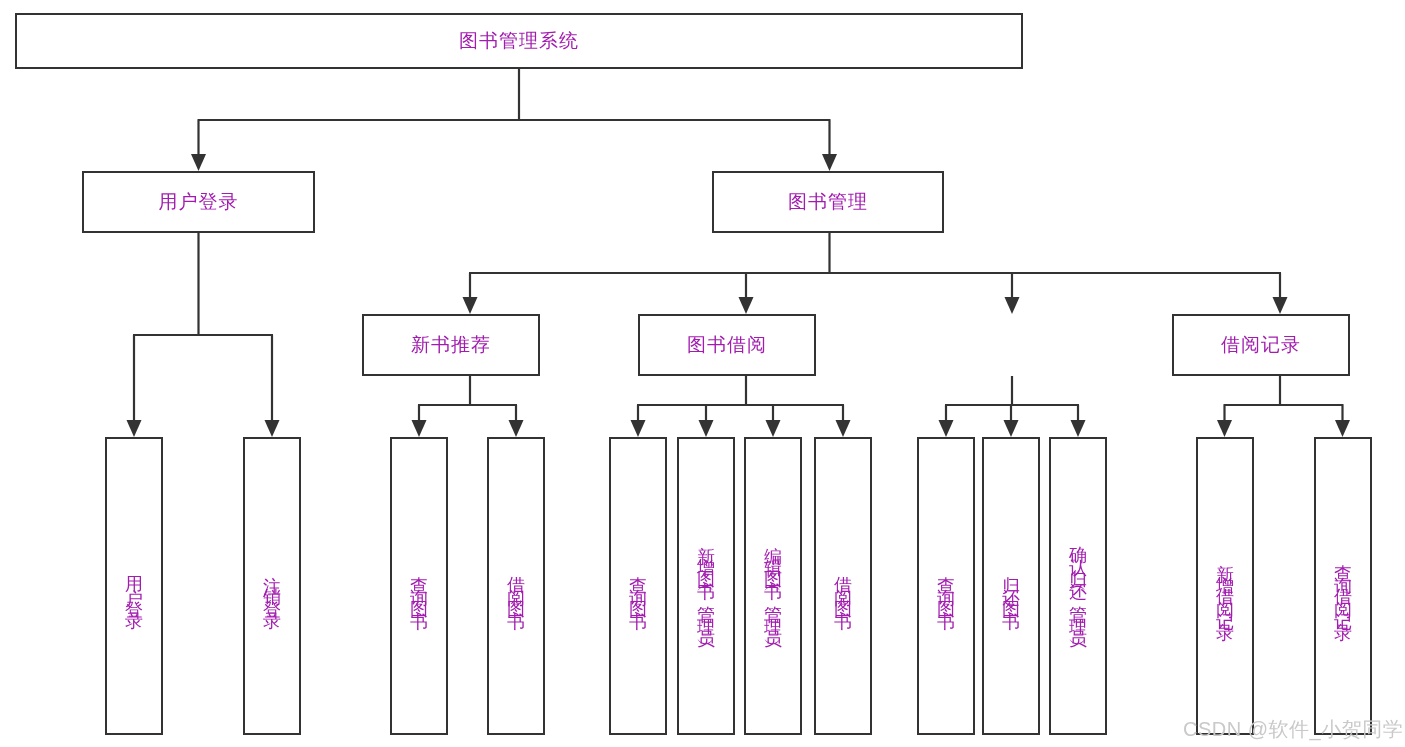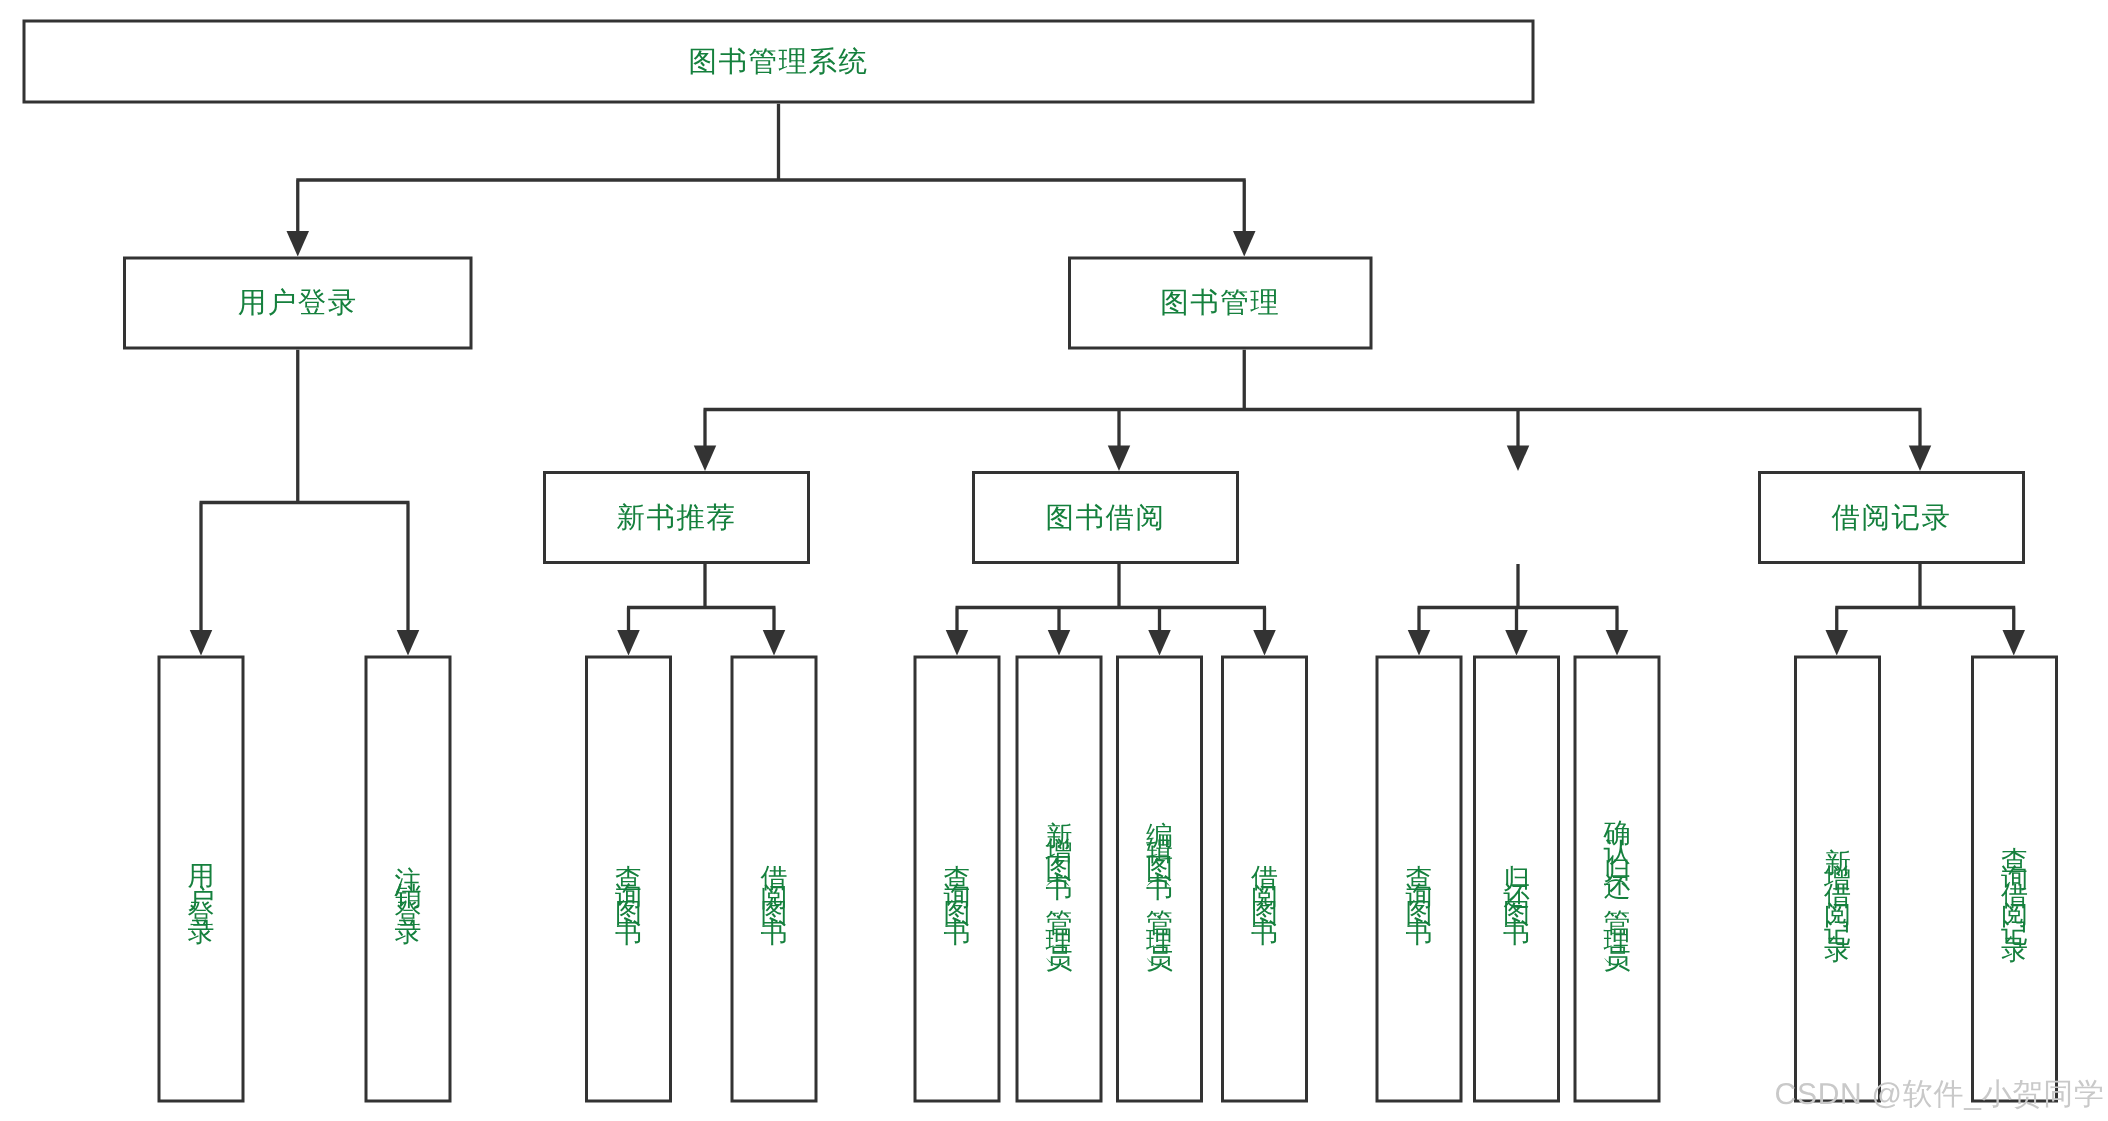--- a/index.html
+++ b/index.html
@@ -23,7 +23,7 @@
     display: flex;
     align-items: center;
     justify-content: center;
-    color: #15803d;
+    color: #a21caf;
     z-index: 2;
   }
   .node.h { 

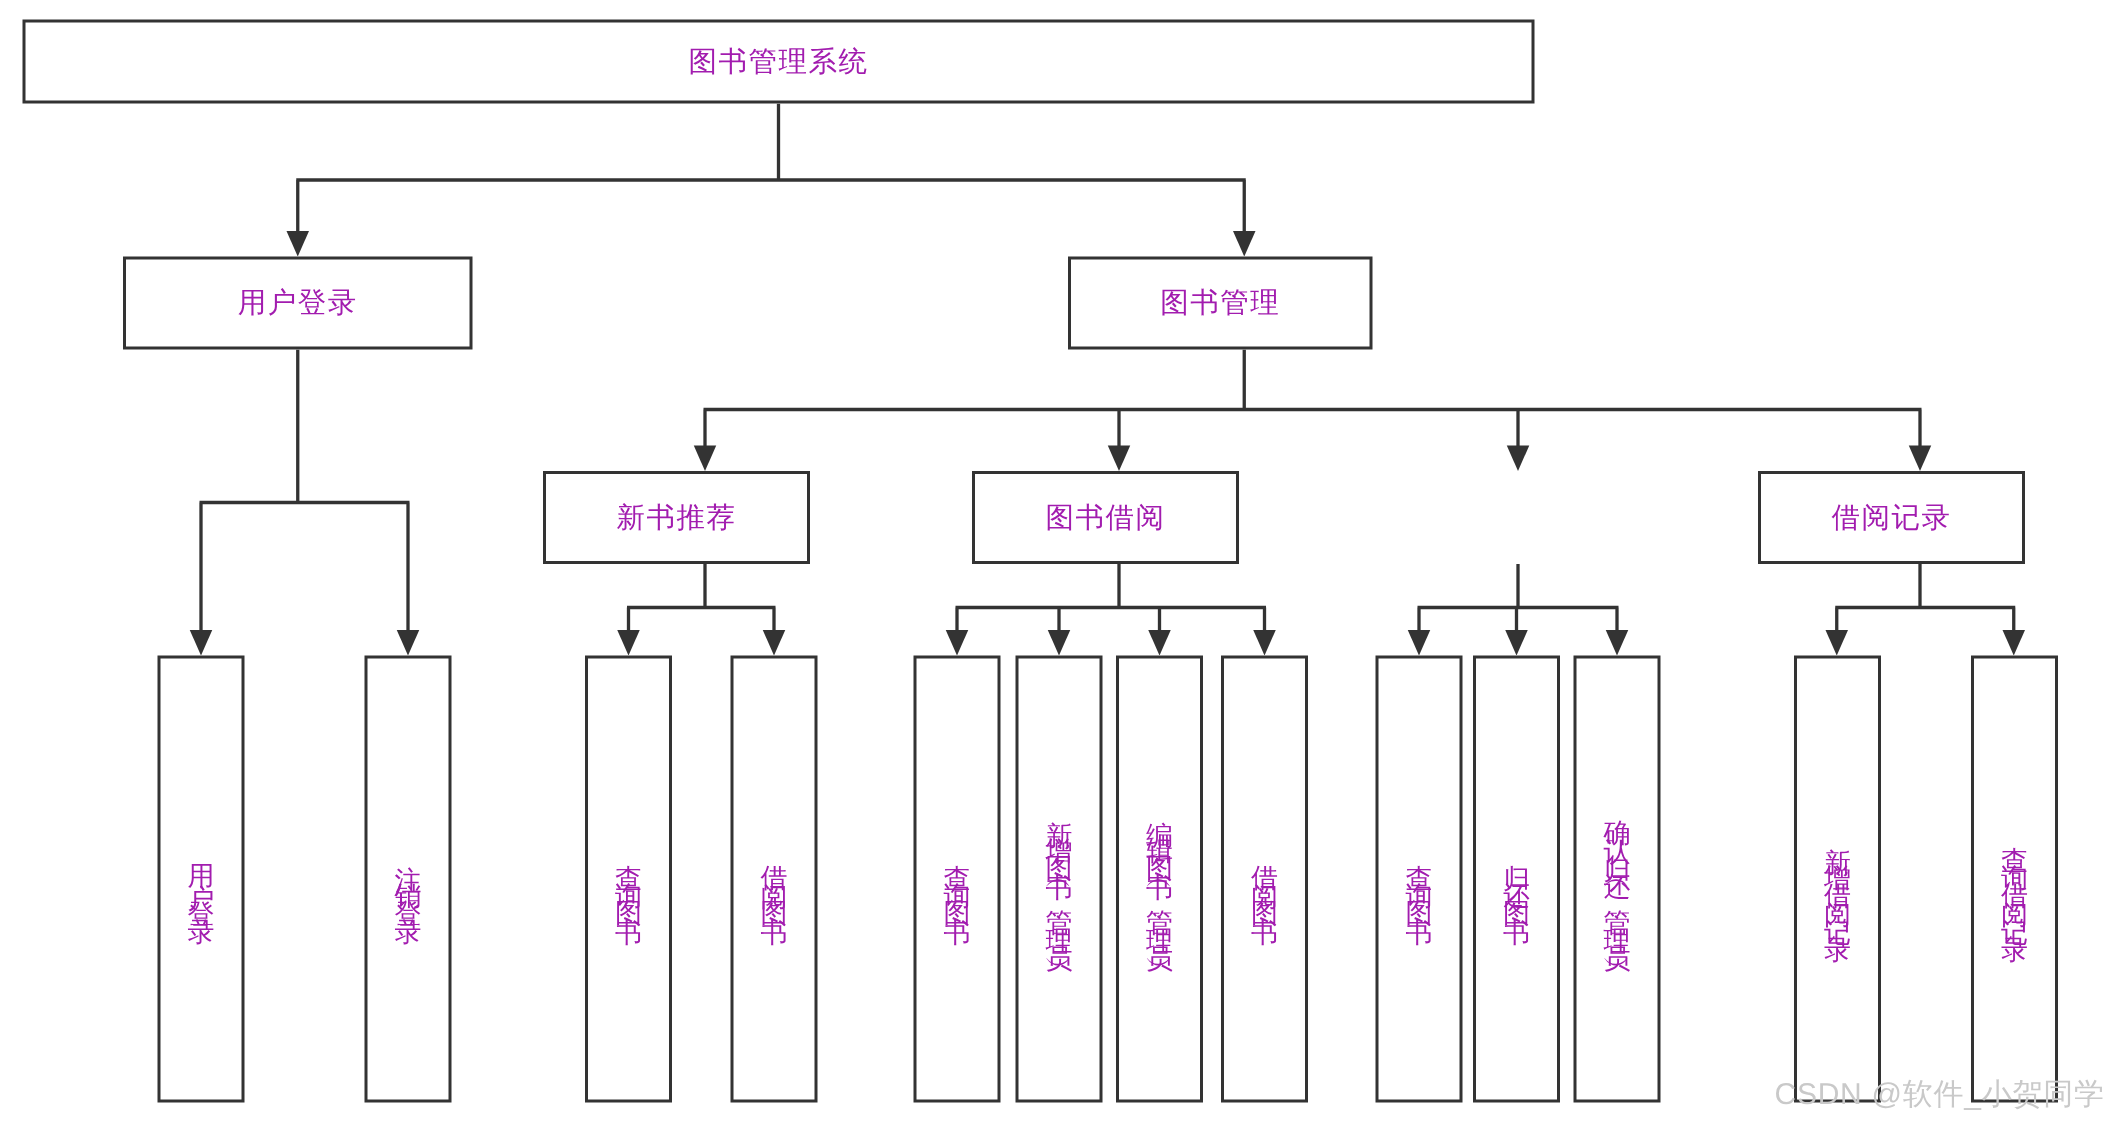--- a/index.html
+++ b/index.html
@@ -133,7 +133,7 @@
   <div class="node l2 h" style="left:82px;">
     <span>用户登录</span>
   </div>
-  <div class="node l2 h" style="left:712px;width:203px;">
+  <div class="node l2 h" style="left:712px;width:232px;">
     <span>图书管理</span>
   </div>
 

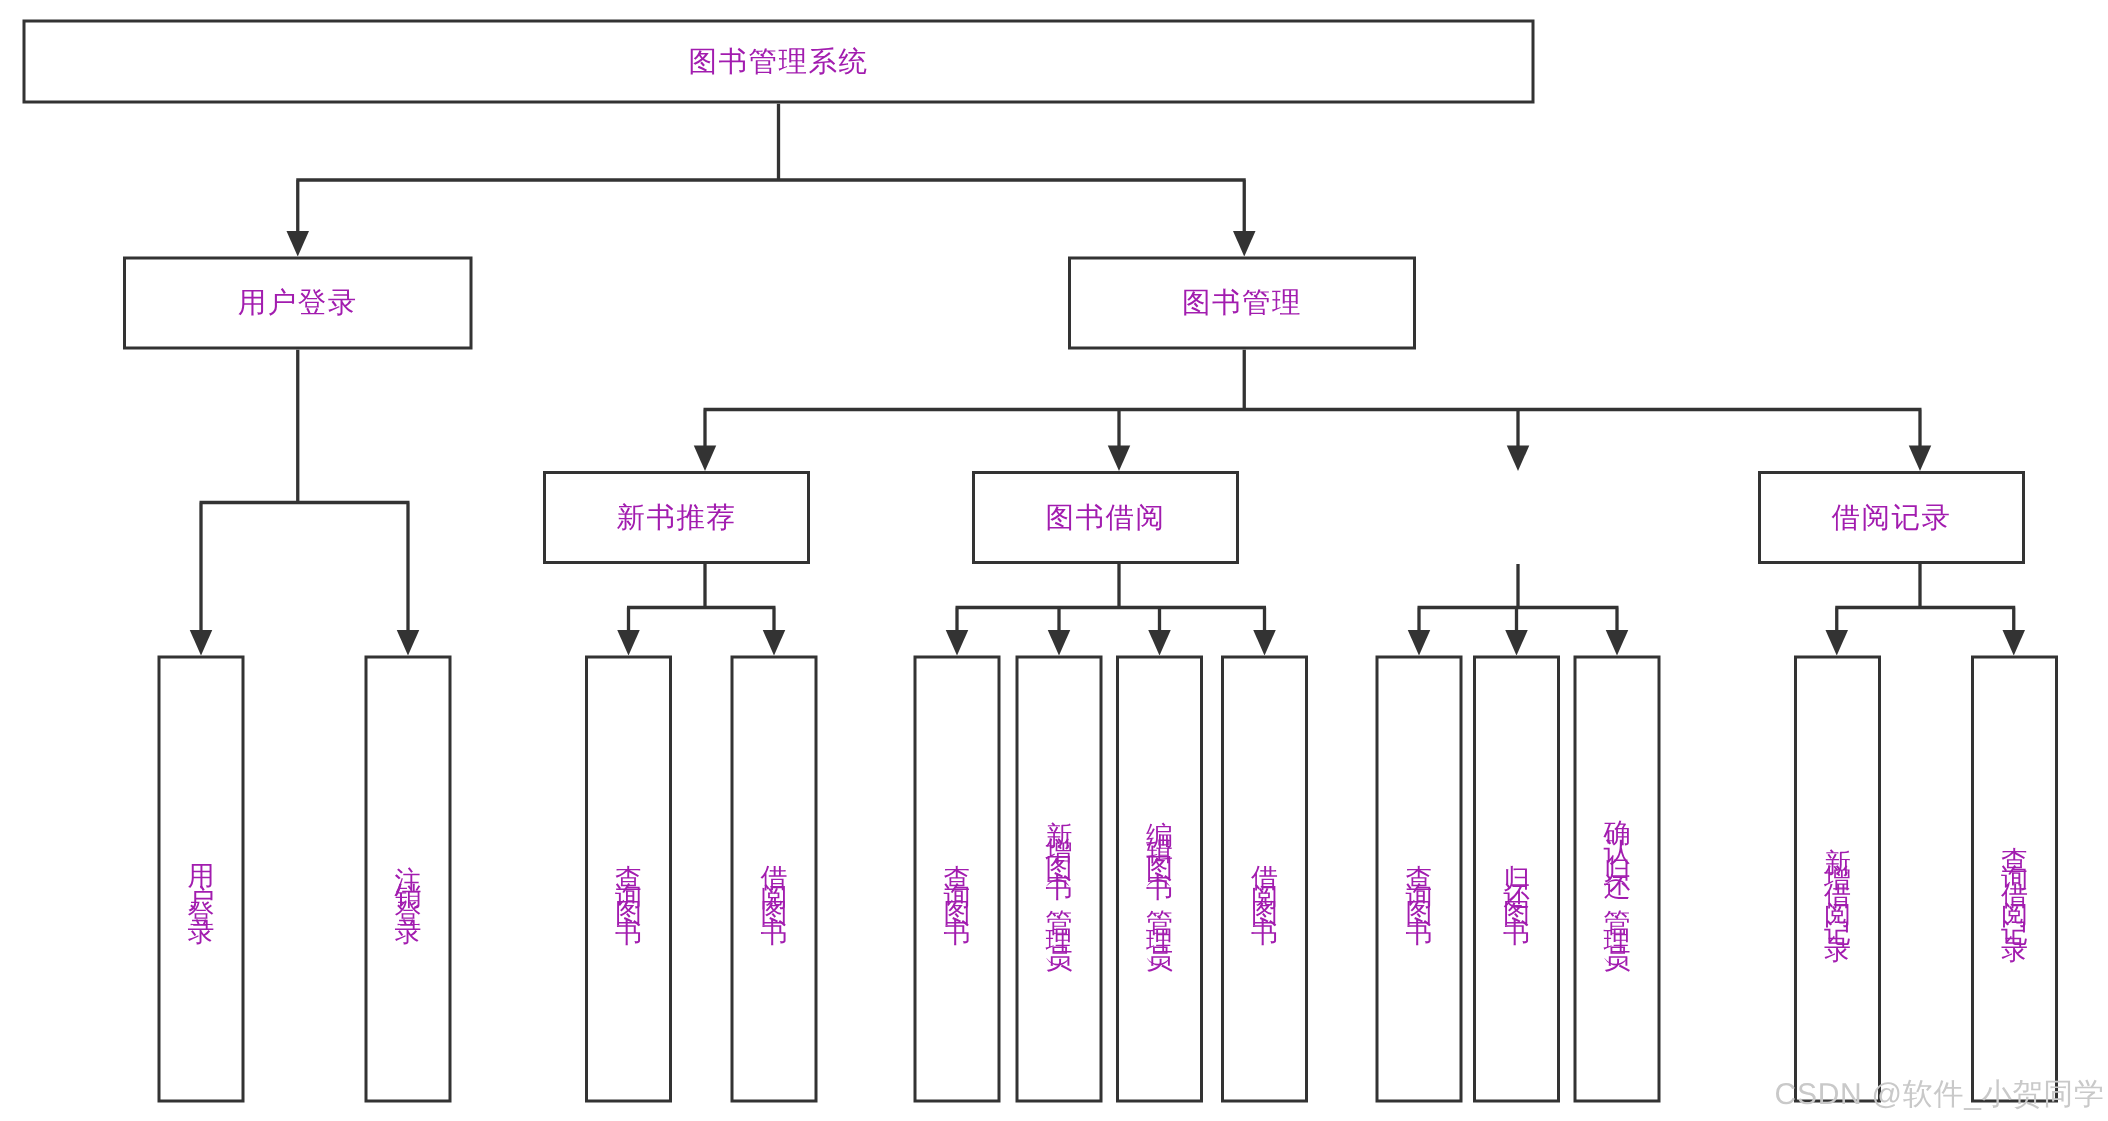--- a/index.html
+++ b/index.html
@@ -140,7 +140,7 @@
   <div class="node l3 h" style="left:362px;">
     <span>新书推荐</span>
   </div>
-  <div class="node l3 h" style="left:638px;margin-left:10px;">
+  <div class="node l3 h" style="left:638px;">
     <span>图书借阅</span>
   </div>
   <div class="node l3 h" style="left:1172px;">

